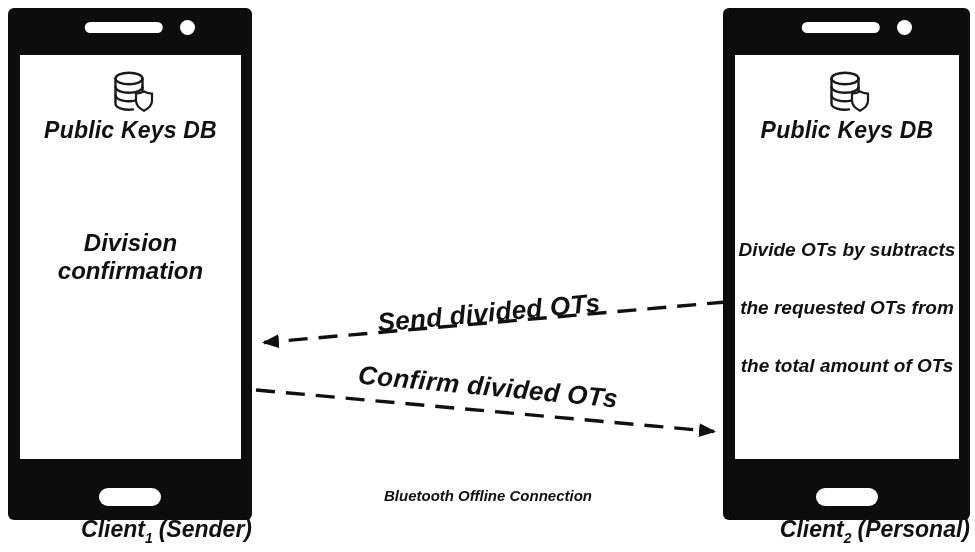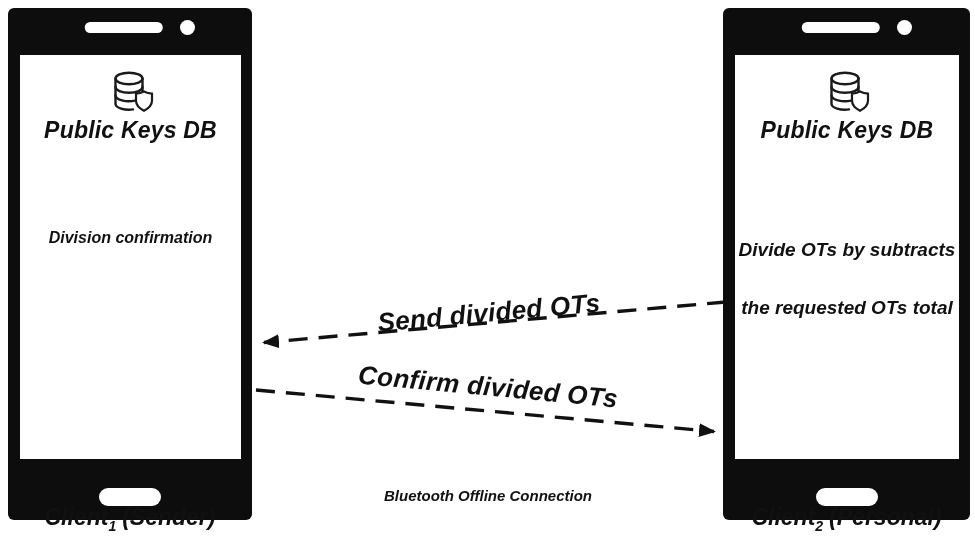--- a/index.html
+++ b/index.html
@@ -75,7 +75,7 @@
     position: absolute;
     top: 174px; left: 0; right: 0;
     text-align: center;
-    font-size: 16px;
+    font-size: 24px;
     font-style: italic;
     font-weight: 600;
   }

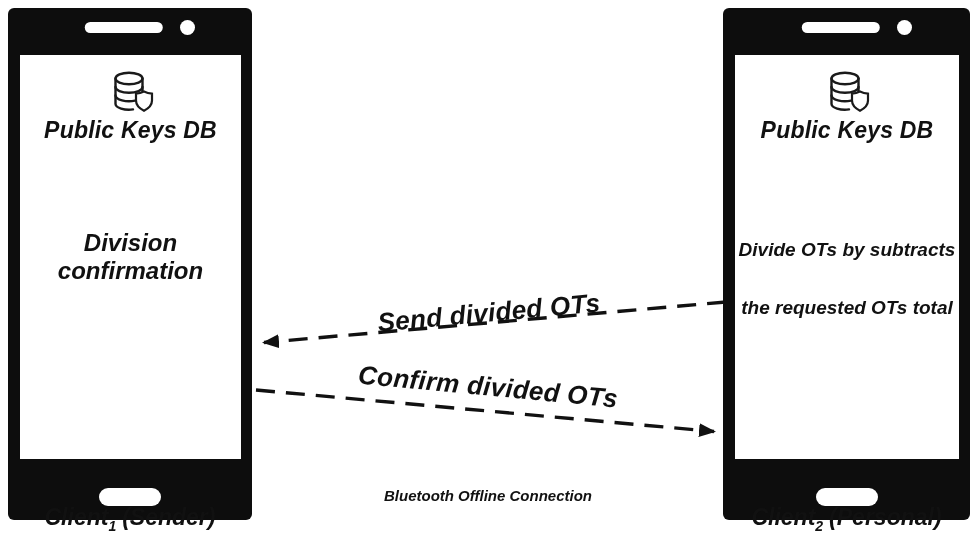--- a/index.html
+++ b/index.html
@@ -206,7 +206,7 @@
       <div class="dblabel">Public Keys DB</div>
       <div class="screen-note-block">
         <div>Divide OTs by subtracts</div>
-        <div>the requested OTs total</div>
+        <div>the requested OTs from</div>
       </div>
     </div>
     <div class="home"></div>

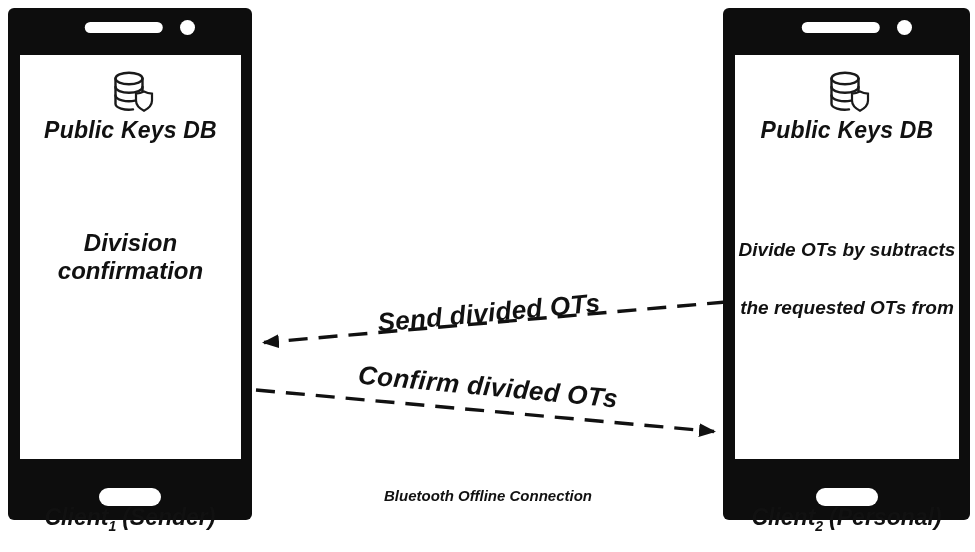--- a/index.html
+++ b/index.html
@@ -207,6 +207,7 @@
       <div class="screen-note-block">
         <div>Divide OTs by subtracts</div>
         <div>the requested OTs from</div>
+        <div>the total amount of OTs</div>
       </div>
     </div>
     <div class="home"></div>

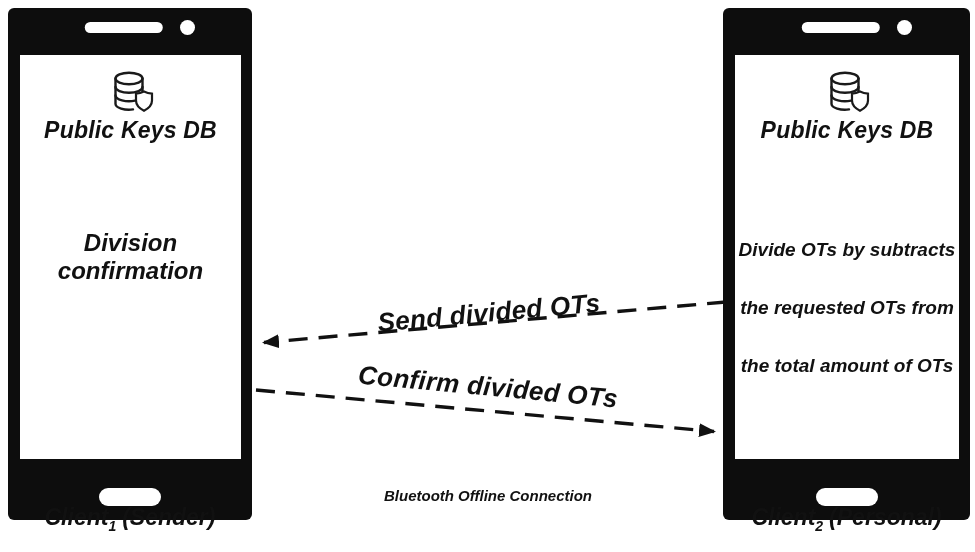--- a/index.html
+++ b/index.html
@@ -93,8 +93,8 @@
   
   .caption {
     position: absolute;
-    top: 504px;
-    text-align: center;
+    top: 516px;
+    text-align: right;
     font-size: 23px;
     font-style: italic;
     font-weight: 700;

